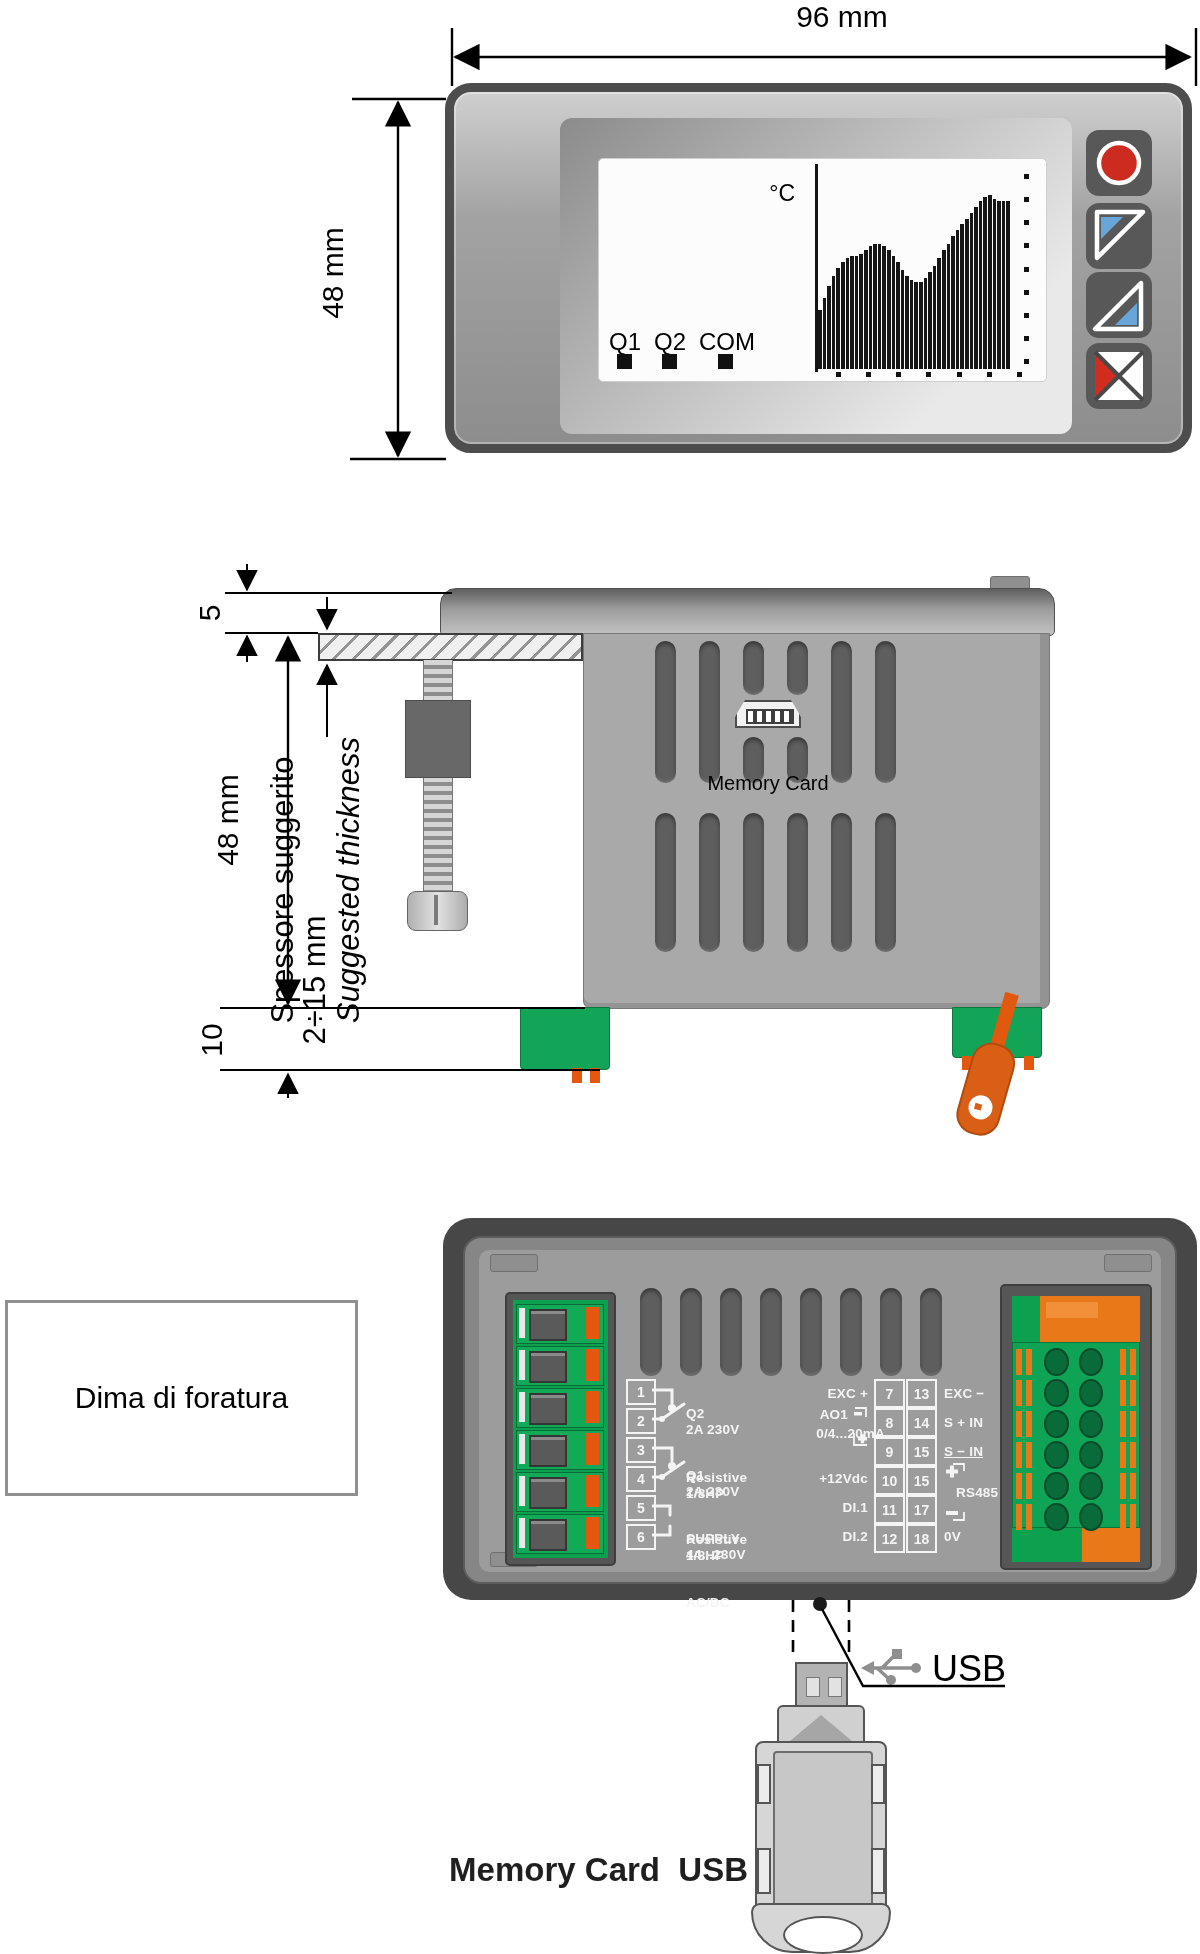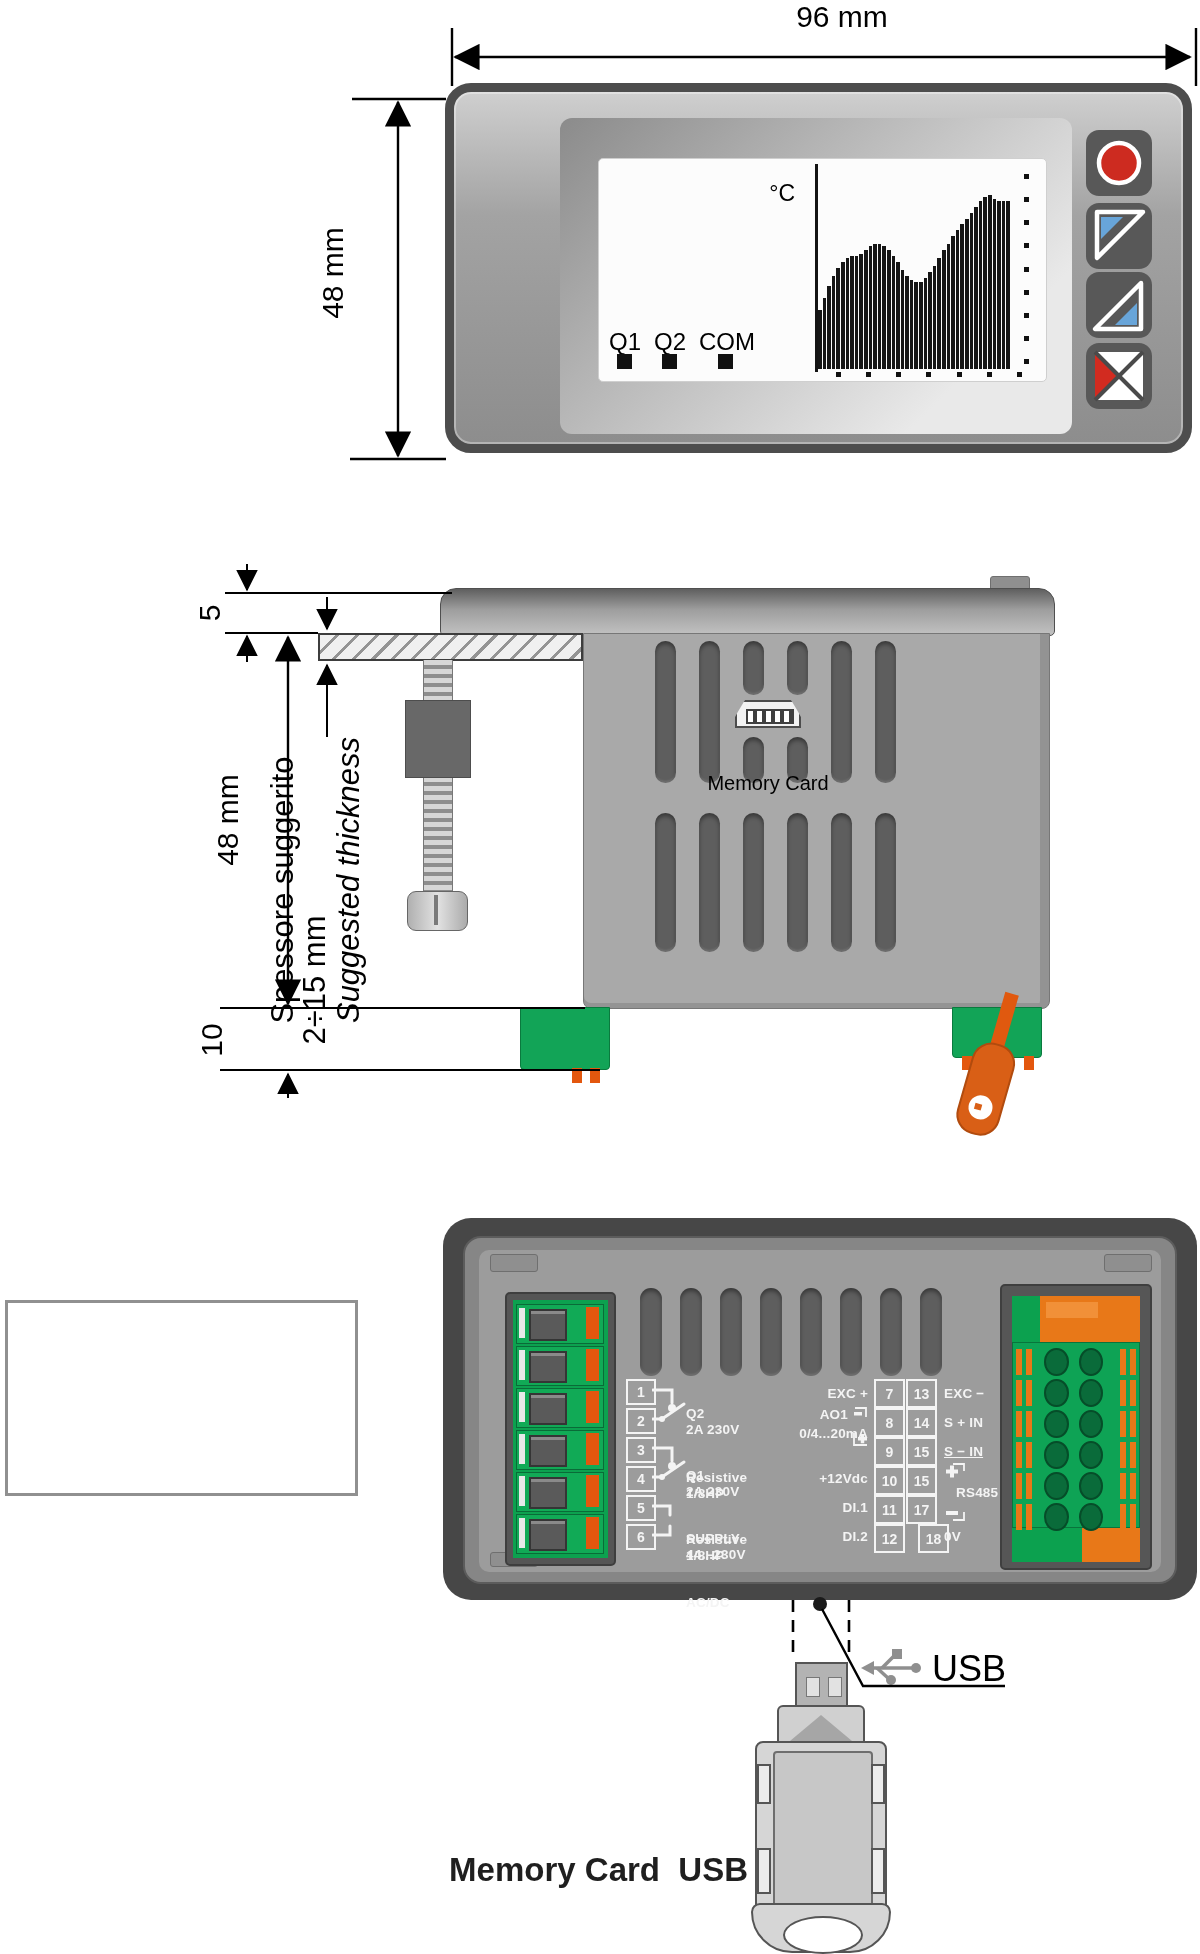--- a/index.html
+++ b/index.html
@@ -482,6 +482,7 @@
   <div class="abs z4 stencil" style="left:944px;top:1529px;">0V</div>
 
   <div id="cutout-box" class="abs z2">
+    <div>Dima di foratura</div>
   </div>
 
   <svg class="abs z4" style="left:860px;top:1646px;" width="66" height="40">

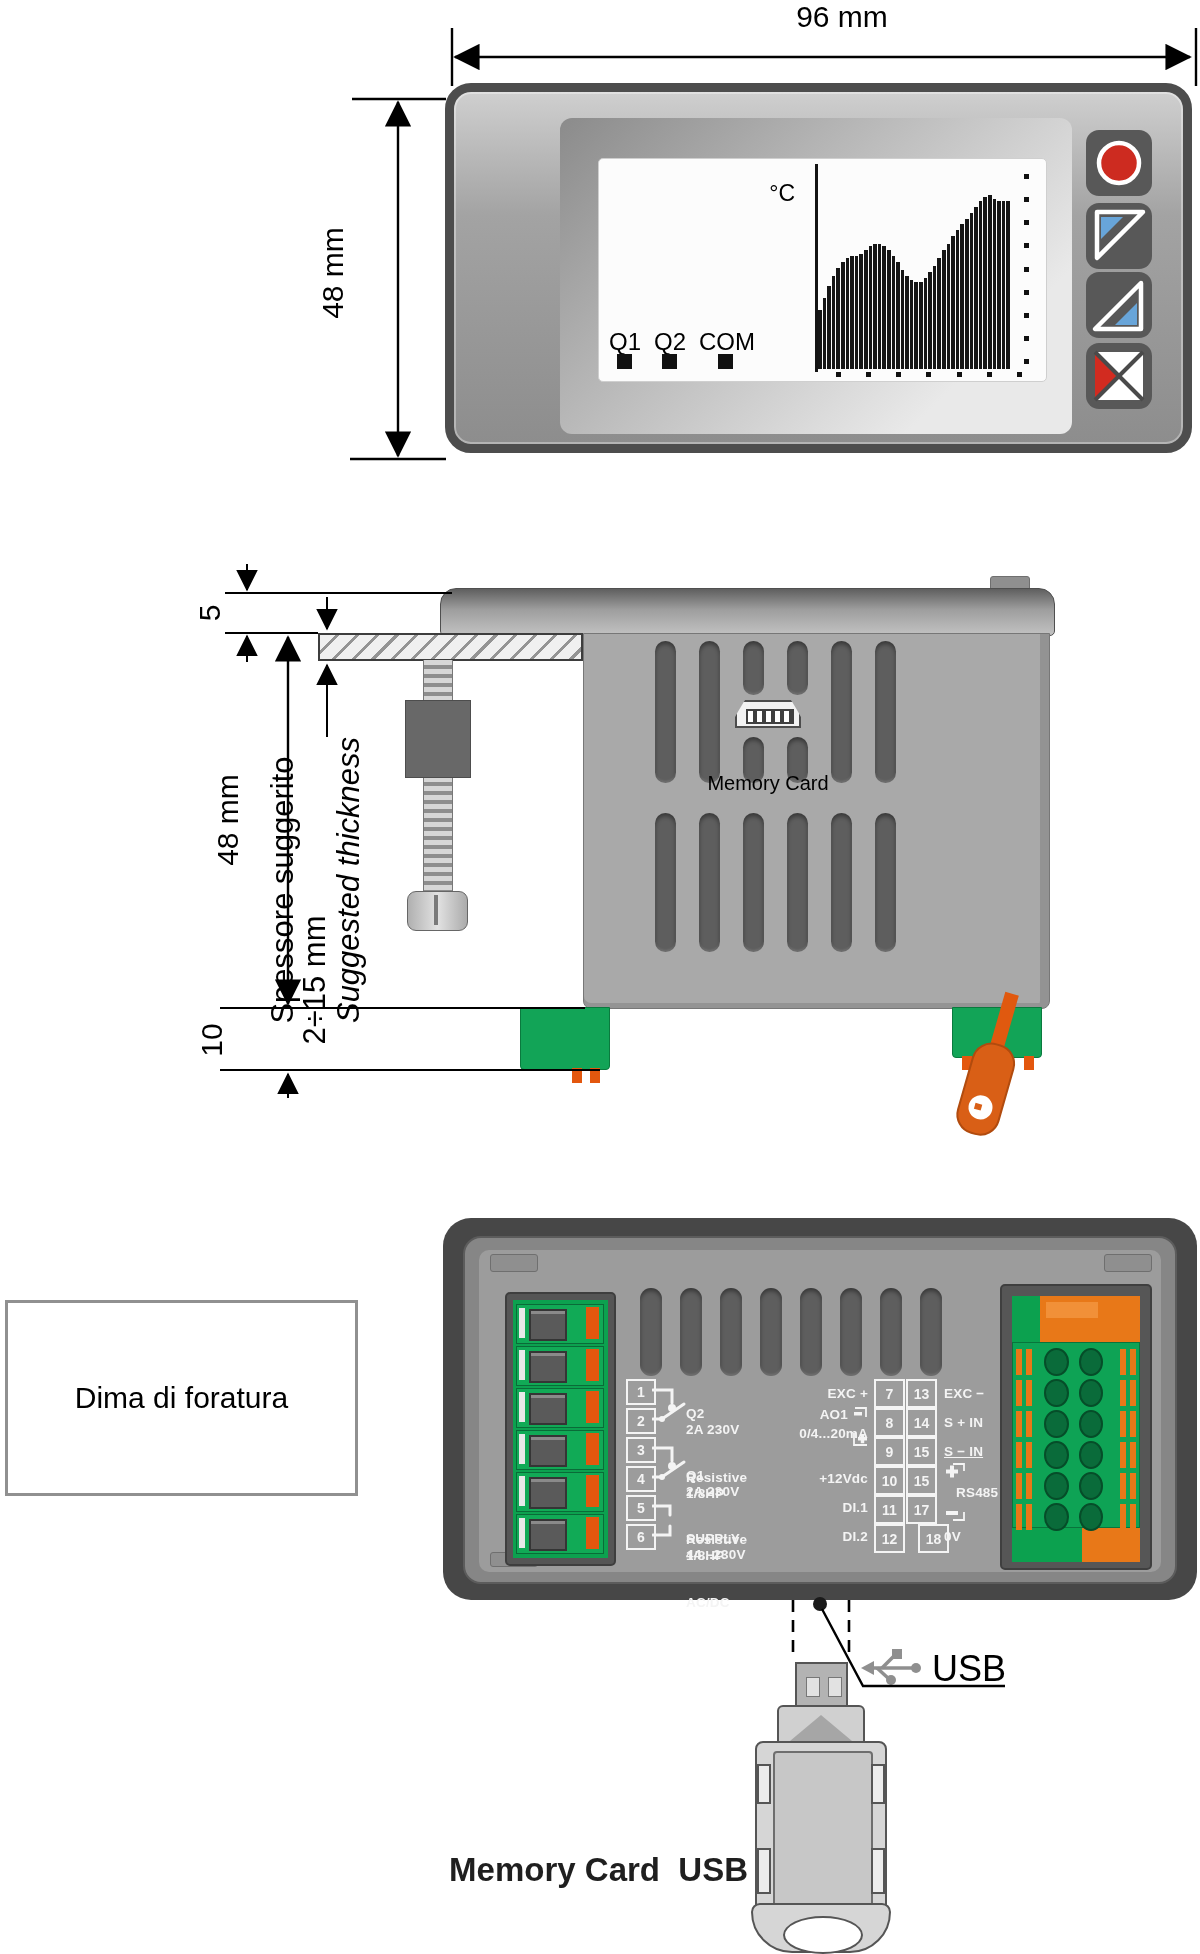--- a/index.html
+++ b/index.html
@@ -452,7 +452,7 @@
 
   <div class="abs z4 stencil ralign" style="left:745px;top:1386px;width:123px;">EXC +</div>
   <div class="abs z4 stencil ralign" style="left:745px;top:1407px;width:103px;">AO1</div>
-  <div class="abs z4 stencil ralign" style="left:765px;top:1426px;width:103px;text-align:right;">0/4...20mA</div>
+  <div class="abs z4 stencil ralign" style="left:782px;top:1426px;width:103px;text-align:right;">0/4...20mA</div>
   <div class="abs z4 stencil ralign" style="left:745px;top:1471px;width:123px;">+12Vdc</div>
   <div class="abs z4 stencil ralign" style="left:745px;top:1500px;width:123px;">DI.1</div>
   <div class="abs z4 stencil ralign" style="left:745px;top:1529px;width:123px;">DI.2</div>

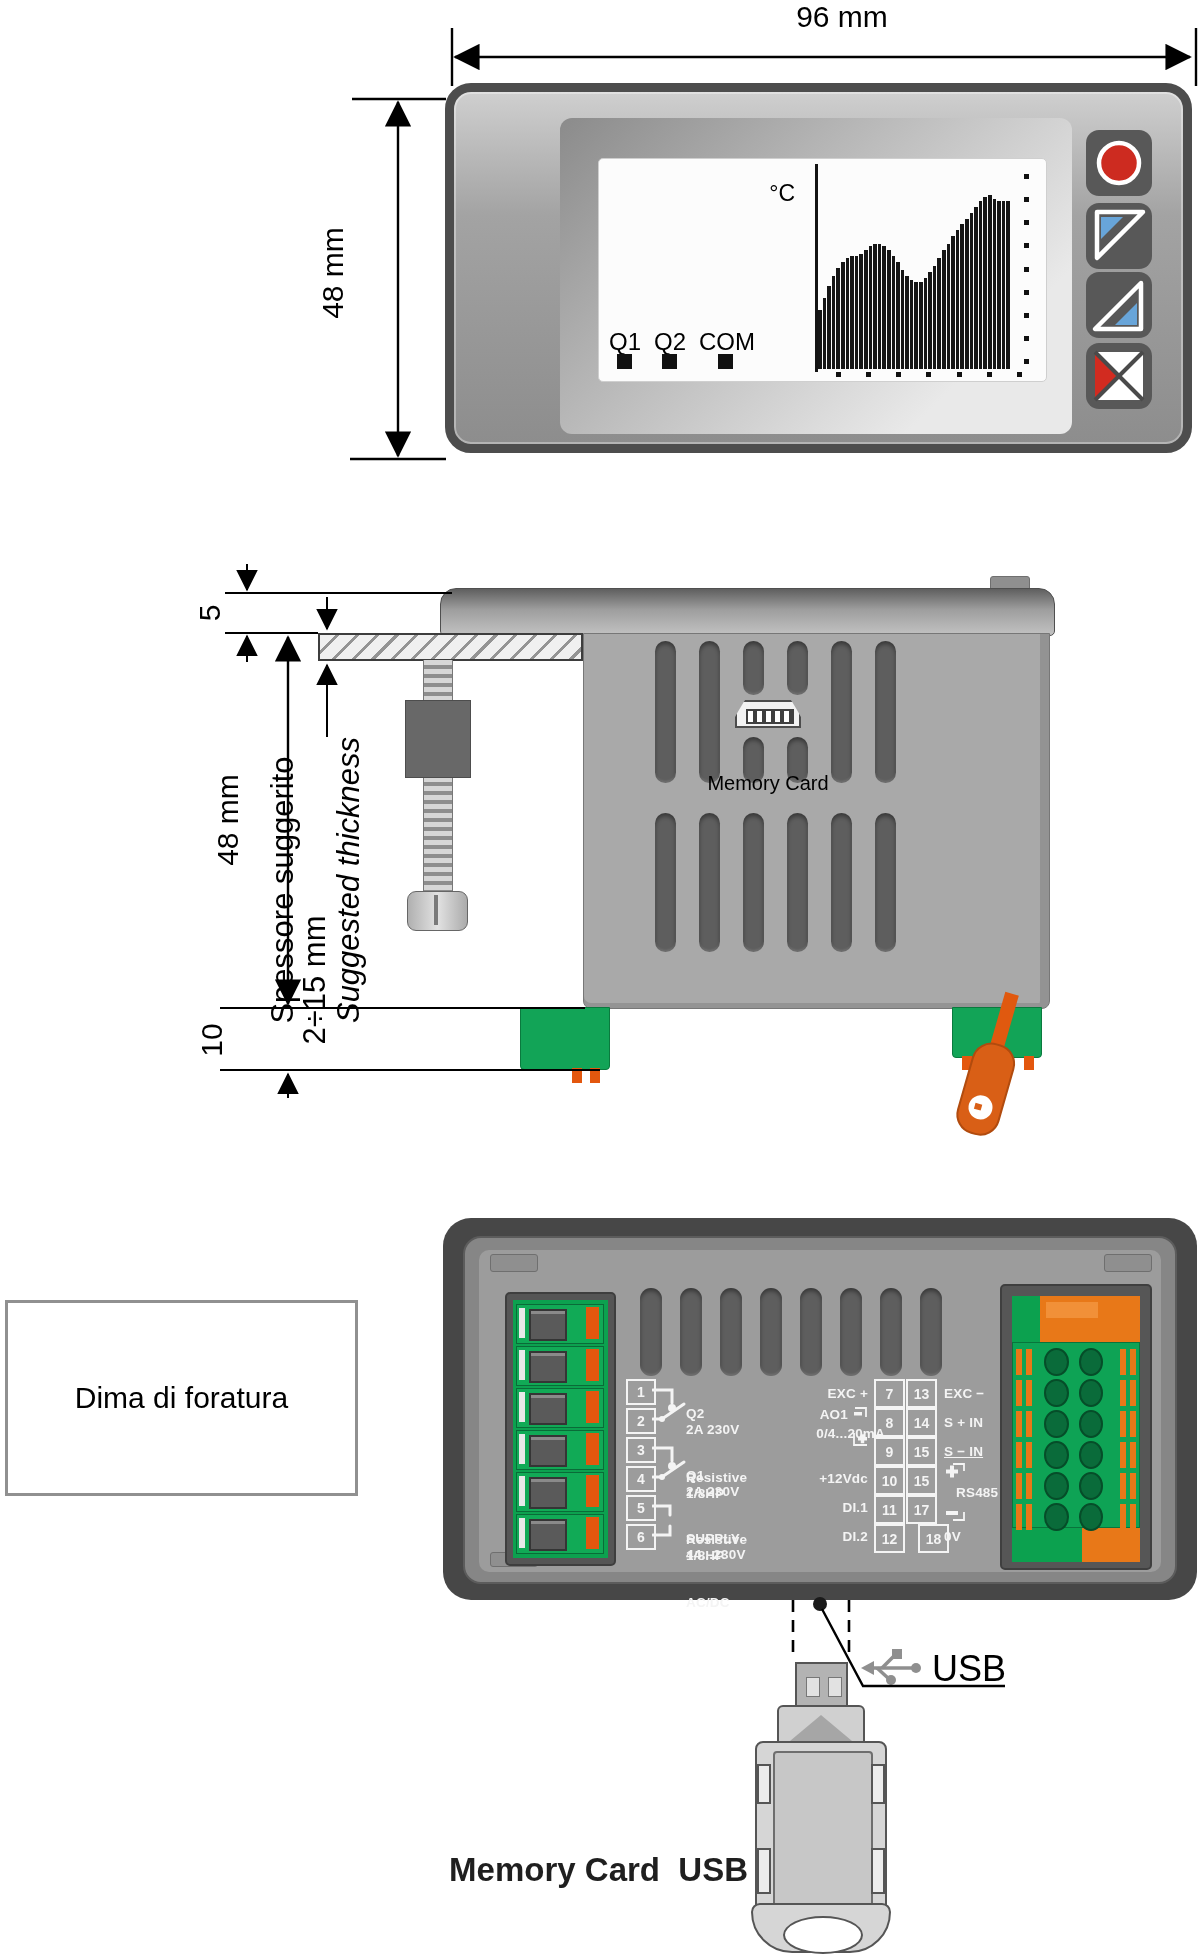--- a/index.html
+++ b/index.html
@@ -417,7 +417,7 @@
       <div class="abs tbox z4" style="left: 906px; top: 1437px; width: 27px; height: 25px;">15</div>
       <div class="abs tbox z4" style="left: 906px; top: 1466px; width: 27px; height: 25px;">15</div>
       <div class="abs tbox z4" style="left: 906px; top: 1495px; width: 27px; height: 25px;">17</div>
-      <div class="abs tbox z4" style="left: 906px; top: 1524px; width: 27px; height: 25px; margin-left: 12px;">18</div>
+      <div class="abs tbox z4" style="left: 906px; top: 1524px; width: 27px; height: 25px;">18</div>
     </div>
 
   <svg class="abs z4" style="left:652px;top:1377px;" width="46" height="58">

